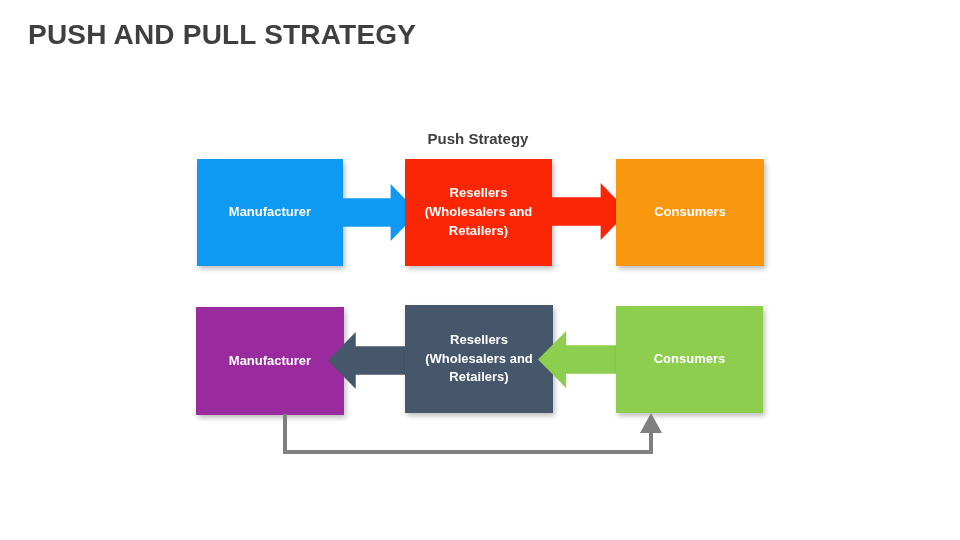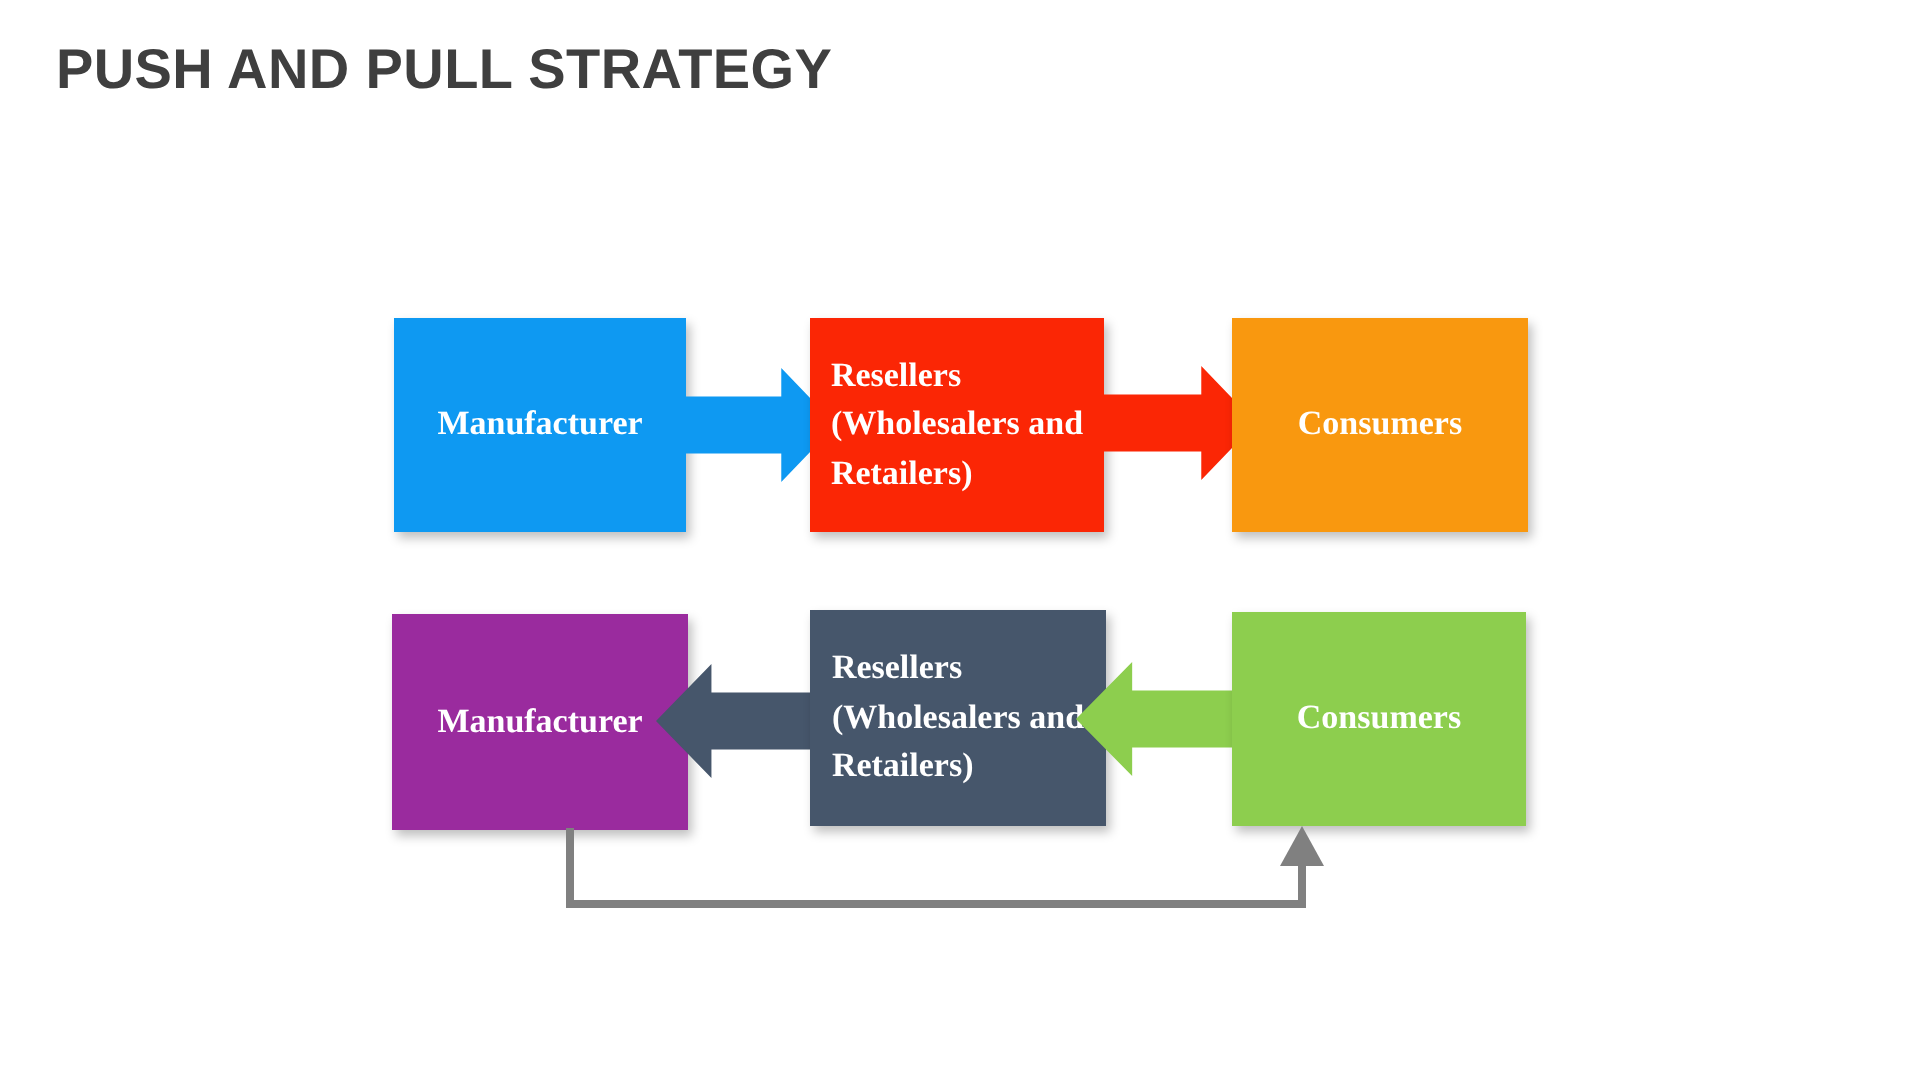--- a/index.html
+++ b/index.html
@@ -37,6 +37,7 @@
 
   <h1 class="slide-title" style="color: rgb(63, 63, 63);">PUSH AND PULL STRATEGY</h1>
 
+  <div class="flow-label push" style="color: rgb(63, 63, 63);">Push Strategy</div>
 
   <div class="box" style="left: 197px; top: 159px; width: 146px; height: 107px; background: rgb(14, 153, 242); color: rgb(255, 255, 255);">Manufacturer</div>
 

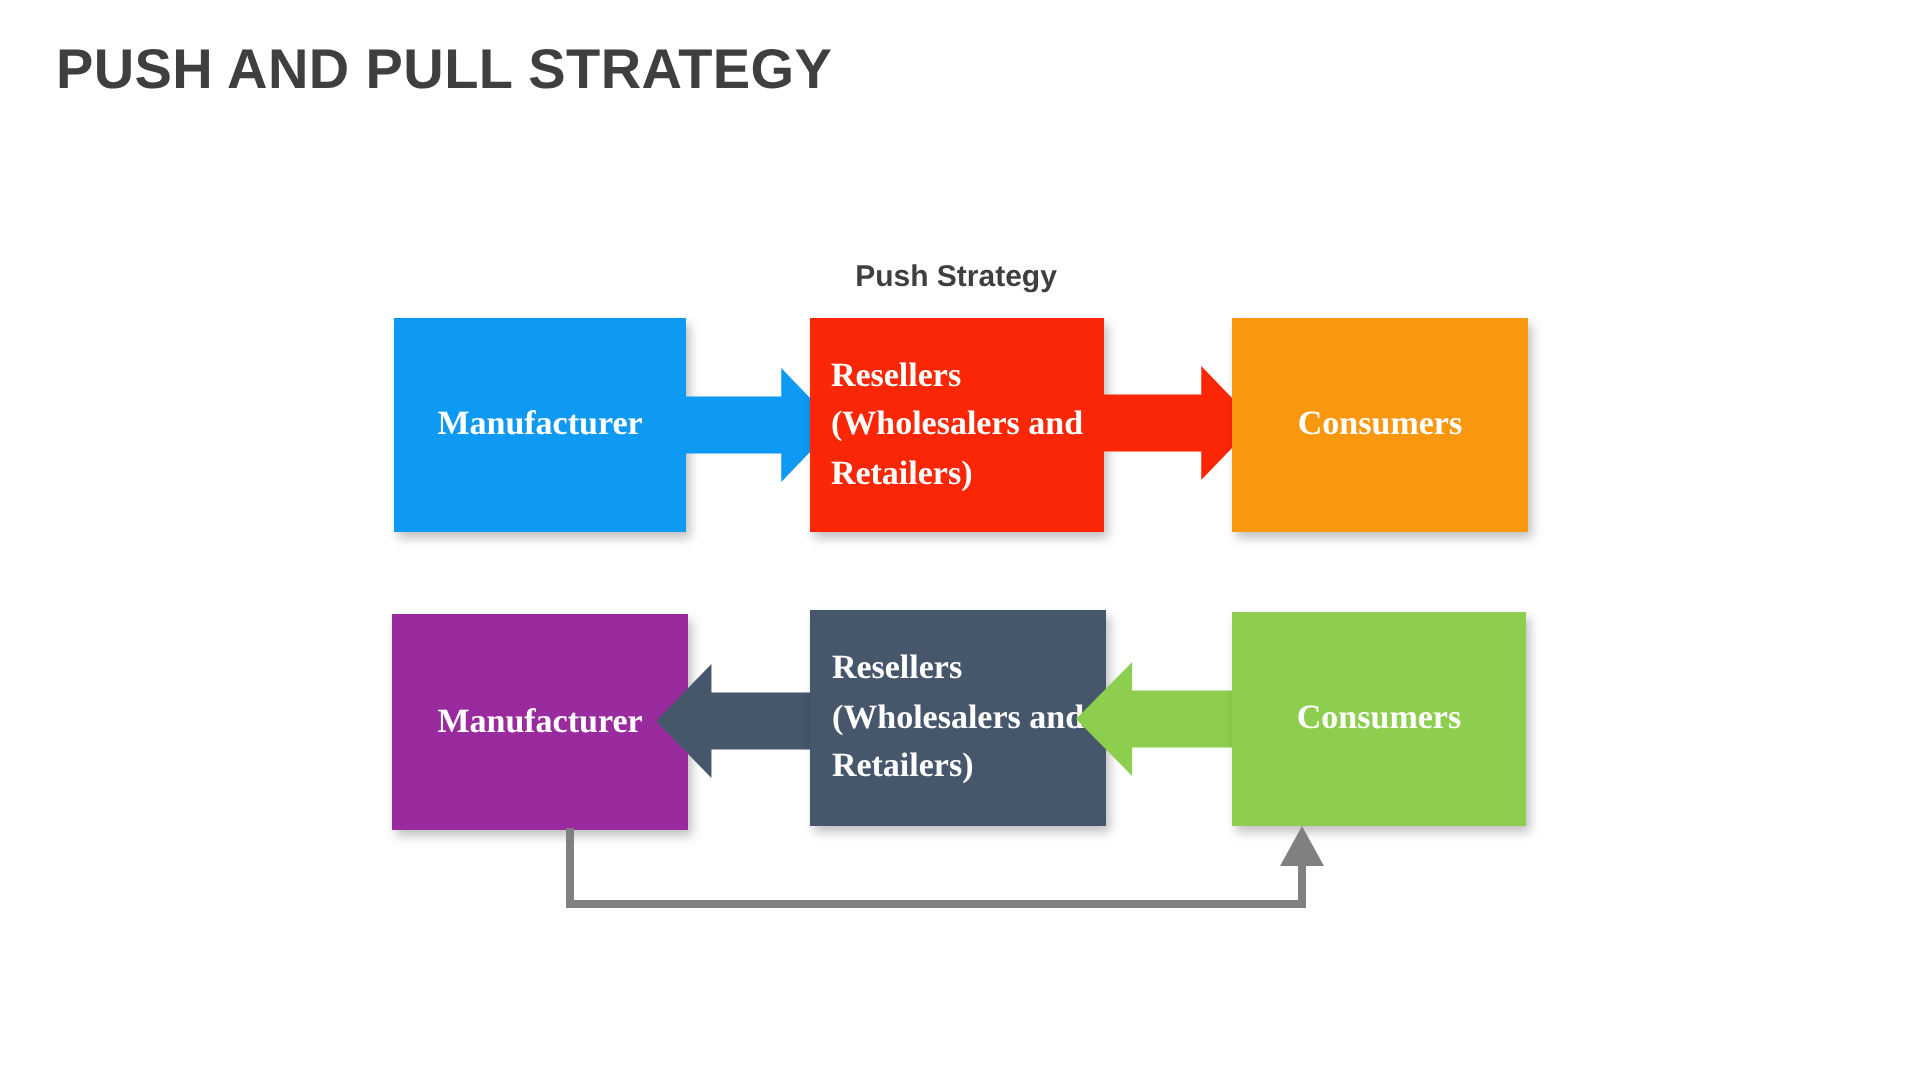--- a/index.html
+++ b/index.html
@@ -19,8 +19,8 @@
   .flow-label.pull{top:278px}
   .box{
     position:absolute;display:flex;align-items:center;justify-content:center;
-    text-align:left;font-size:17px;font-weight:600;line-height:1.45;
-    white-space:pre-line;box-shadow:2px 3px 5px rgba(0,0,0,.25);font-family:Liberation Serif, serif;
+    text-align:center;font-size:13px;font-weight:600;line-height:1.45;
+    white-space:pre-line;box-shadow:2px 3px 5px rgba(0,0,0,.25);
   }
   .arrow{
     position:absolute;filter:drop-shadow(2px 3px 2px rgba(0,0,0,.30));

